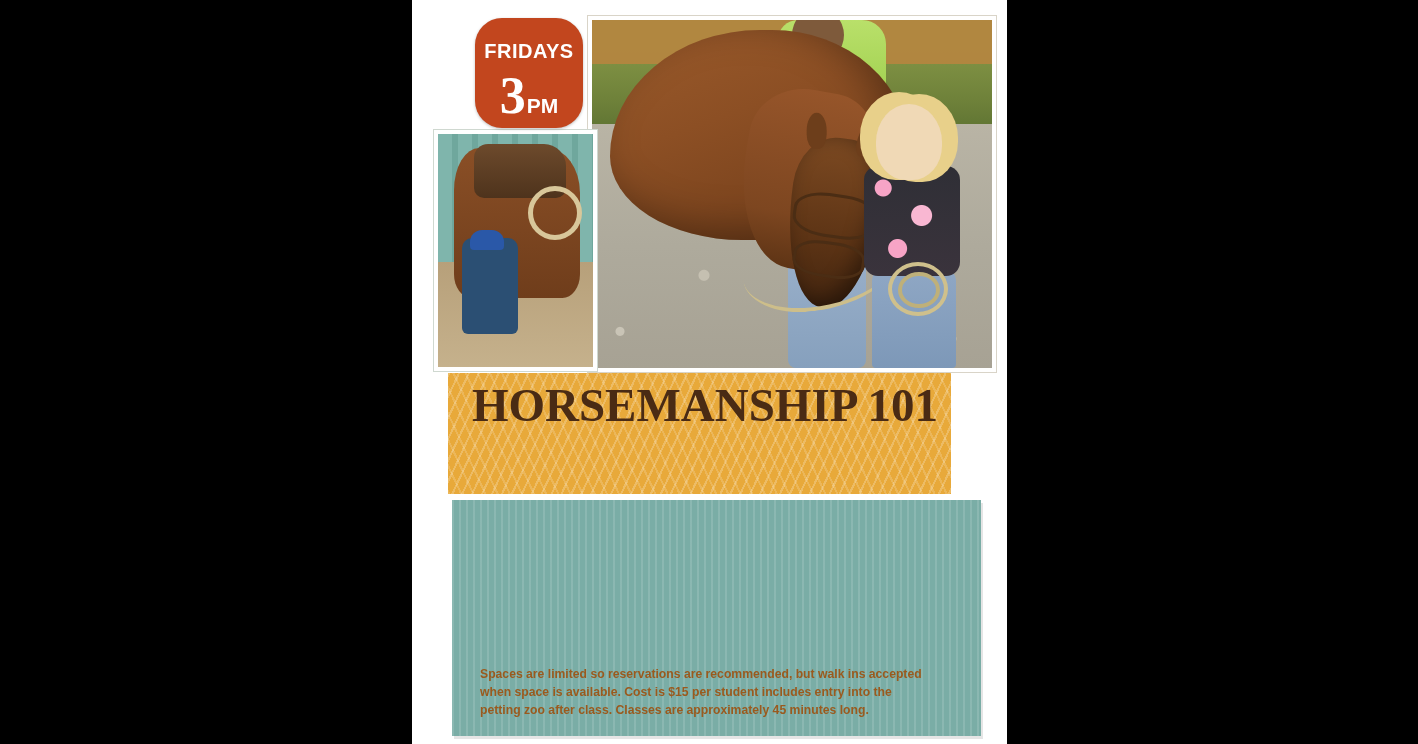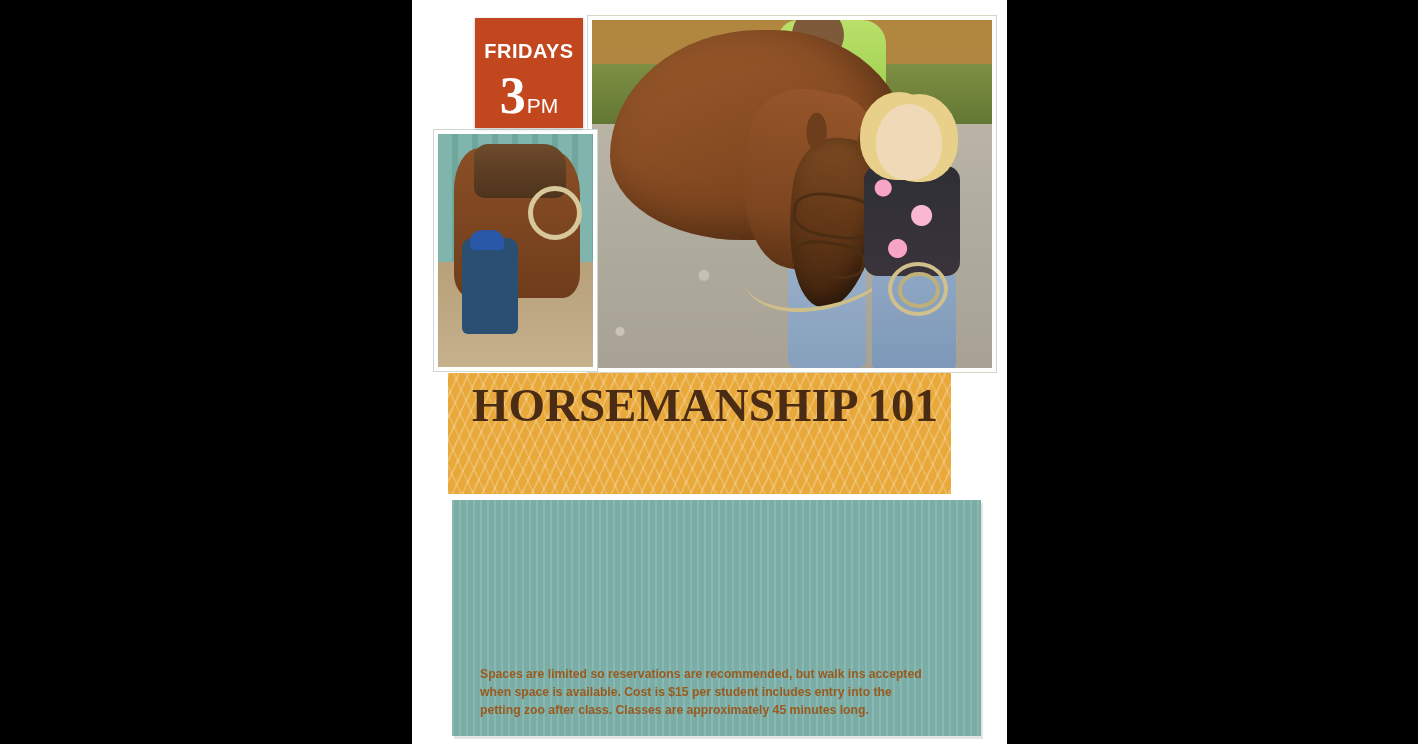--- a/index.html
+++ b/index.html
@@ -212,6 +212,7 @@
     background: #c2461e;
     color: #ffffff;
     box-shadow: 0 1px 3px rgba(0,0,0,.25);
+    border-radius: 27px;
   }
   .badge .b-fridays {
     position: absolute;

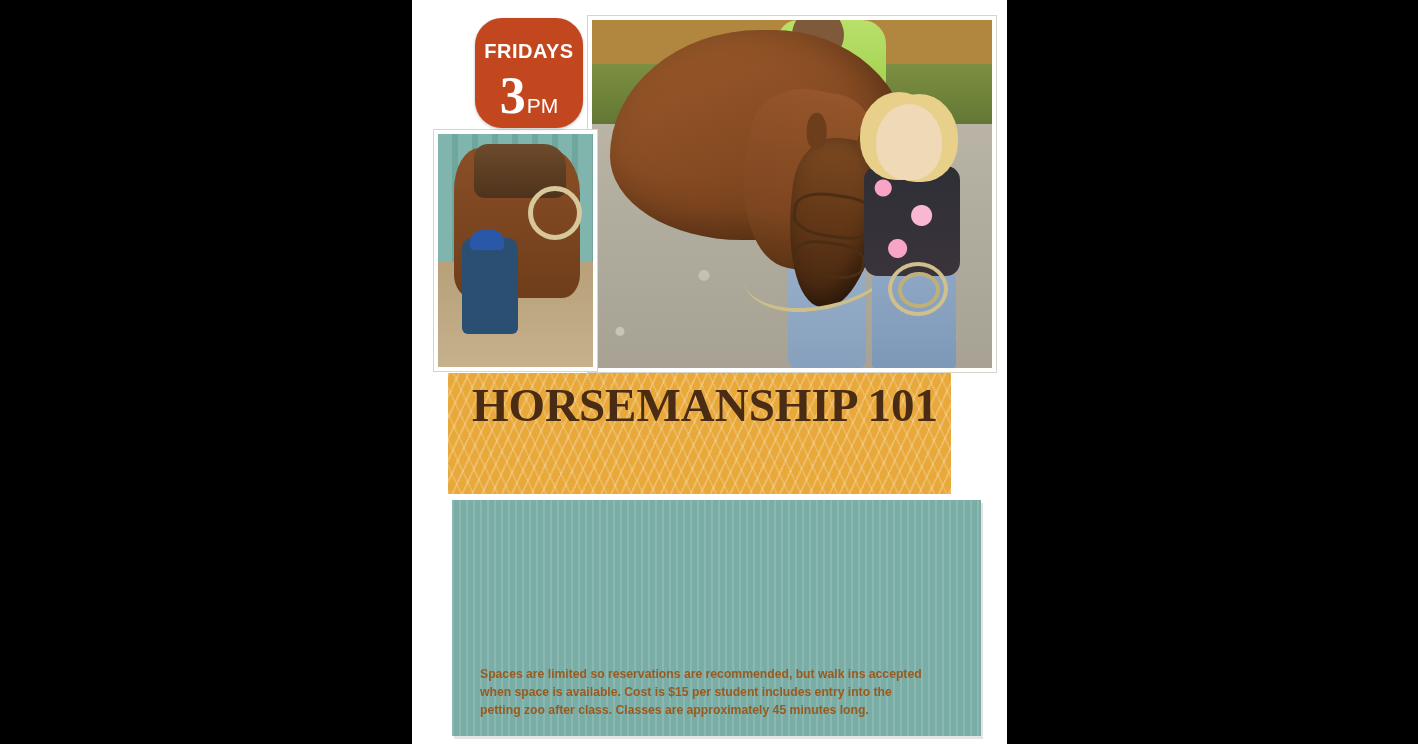--- a/index.html
+++ b/index.html
@@ -237,7 +237,7 @@
   }
   .badge .b-pm {
     font-size: 21px;
-    font-weight: normal;
+    font-weight: bold;
     font-family: "Liberation Sans", sans-serif;
     vertical-align: baseline;
     margin-left: 2px;

